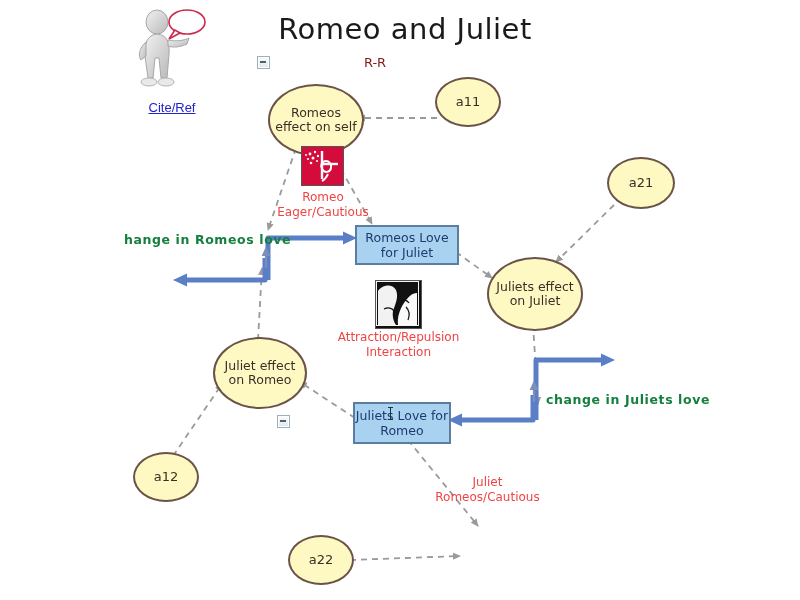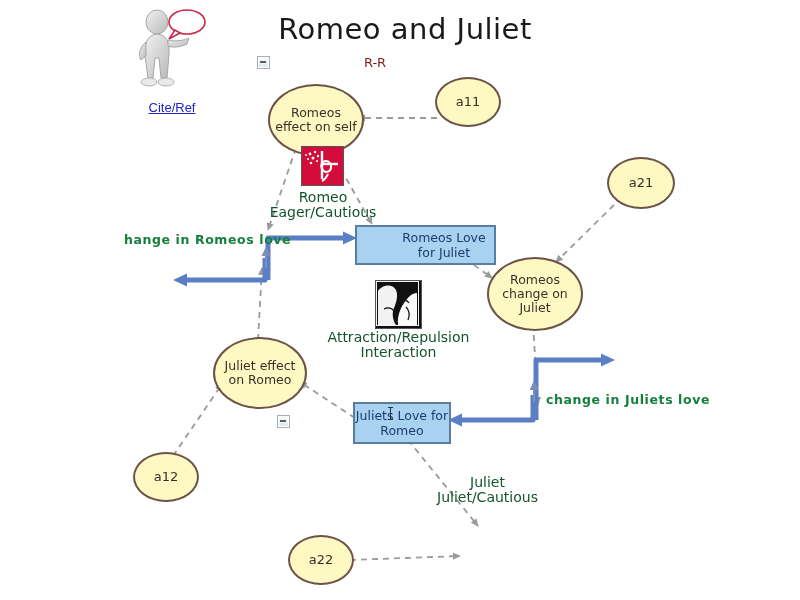--- a/index.html
+++ b/index.html
@@ -75,7 +75,7 @@
   
   .lbl{
     position:absolute;text-align:center;
-    font-size:14px;line-height:15px;color:#14532d;
+    font-size:12px;line-height:15px;color:#ef4444;
     font-family:"DejaVu Sans", sans-serif;
   }
   .flowlbl{

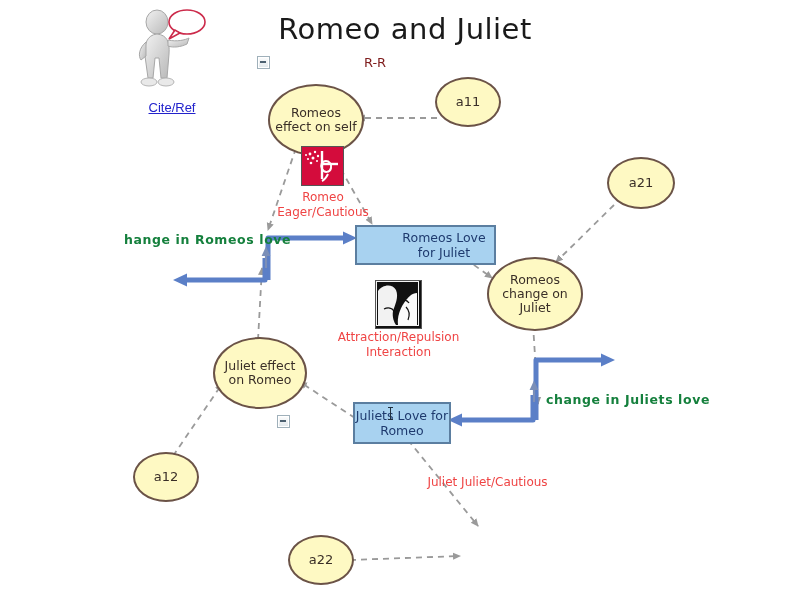--- a/index.html
+++ b/index.html
@@ -213,7 +213,7 @@
   </div>
 
 
-  <div class="stockbox" style="left:355px;top:225px;width:100px;height:36px;padding-left:37px;">
+  <div class="stockbox" style="left:355px;top:225px;width:100px;height:36px;">
     <span>Romeos Love for Juliet</span>
   </div>
 

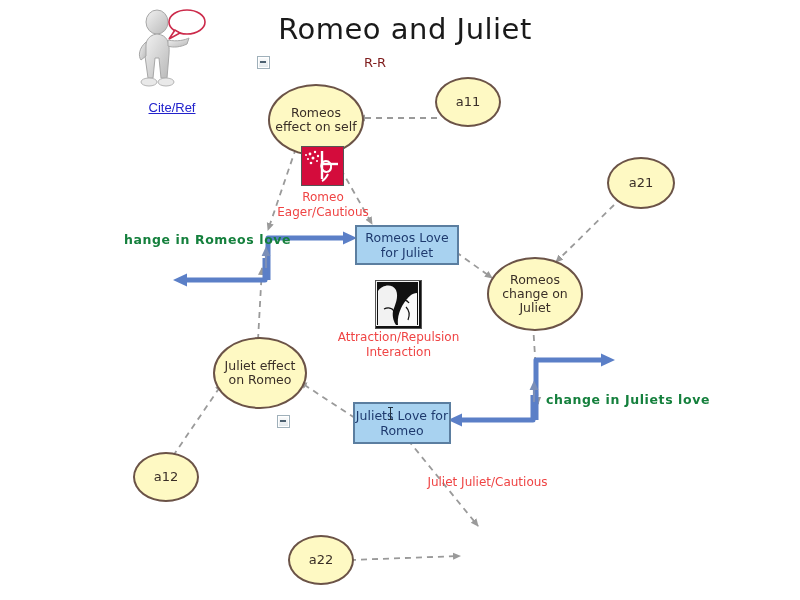--- a/index.html
+++ b/index.html
@@ -197,7 +197,7 @@
   </div>
 
   <div class="ellipse" style="left:487px;top:257px;width:92px;height:70px;">
-    <span>Romeos change on Juliet</span>
+    <span>Juliets effect on Juliet</span>
   </div>
 
   <div class="ellipse" style="left:213px;top:337px;width:90px;height:68px;">

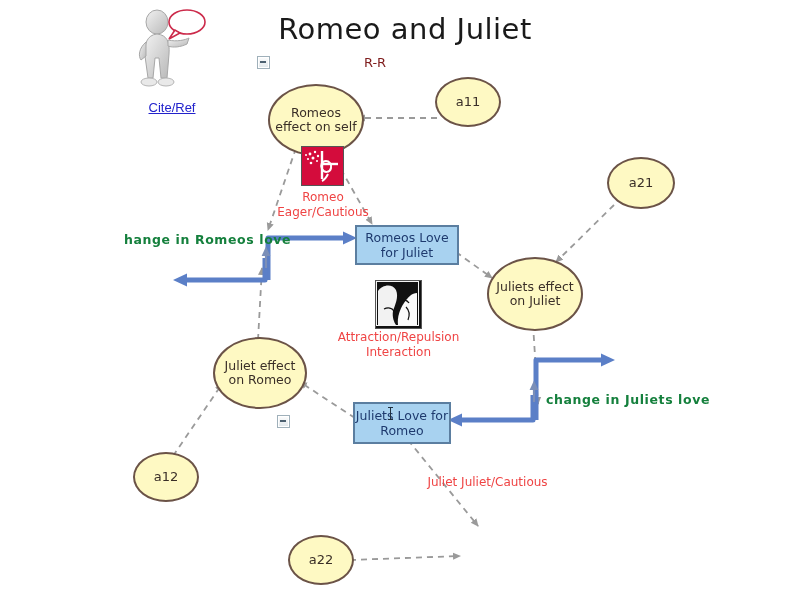--- a/index.html
+++ b/index.html
@@ -256,7 +256,7 @@
   </div>
   <div class="lbl" style="left:326px;top:330px;width:145px;">Attraction/Repulsion Interaction</div>
 
-  <div class="lbl" style="left:425px;top:475px;width:125px;">Juliet Juliet/Cautious</div>
+  <div class="lbl" style="left:425px;top:475px;width:125px;">Juliet Romeos/Cautious</div>
 
   <div class="flowlbl" style="left:124px;top:232px;">hange in Romeos love</div>
   <div class="flowlbl" style="left:546px;top:392px;">change in Juliets love</div>

